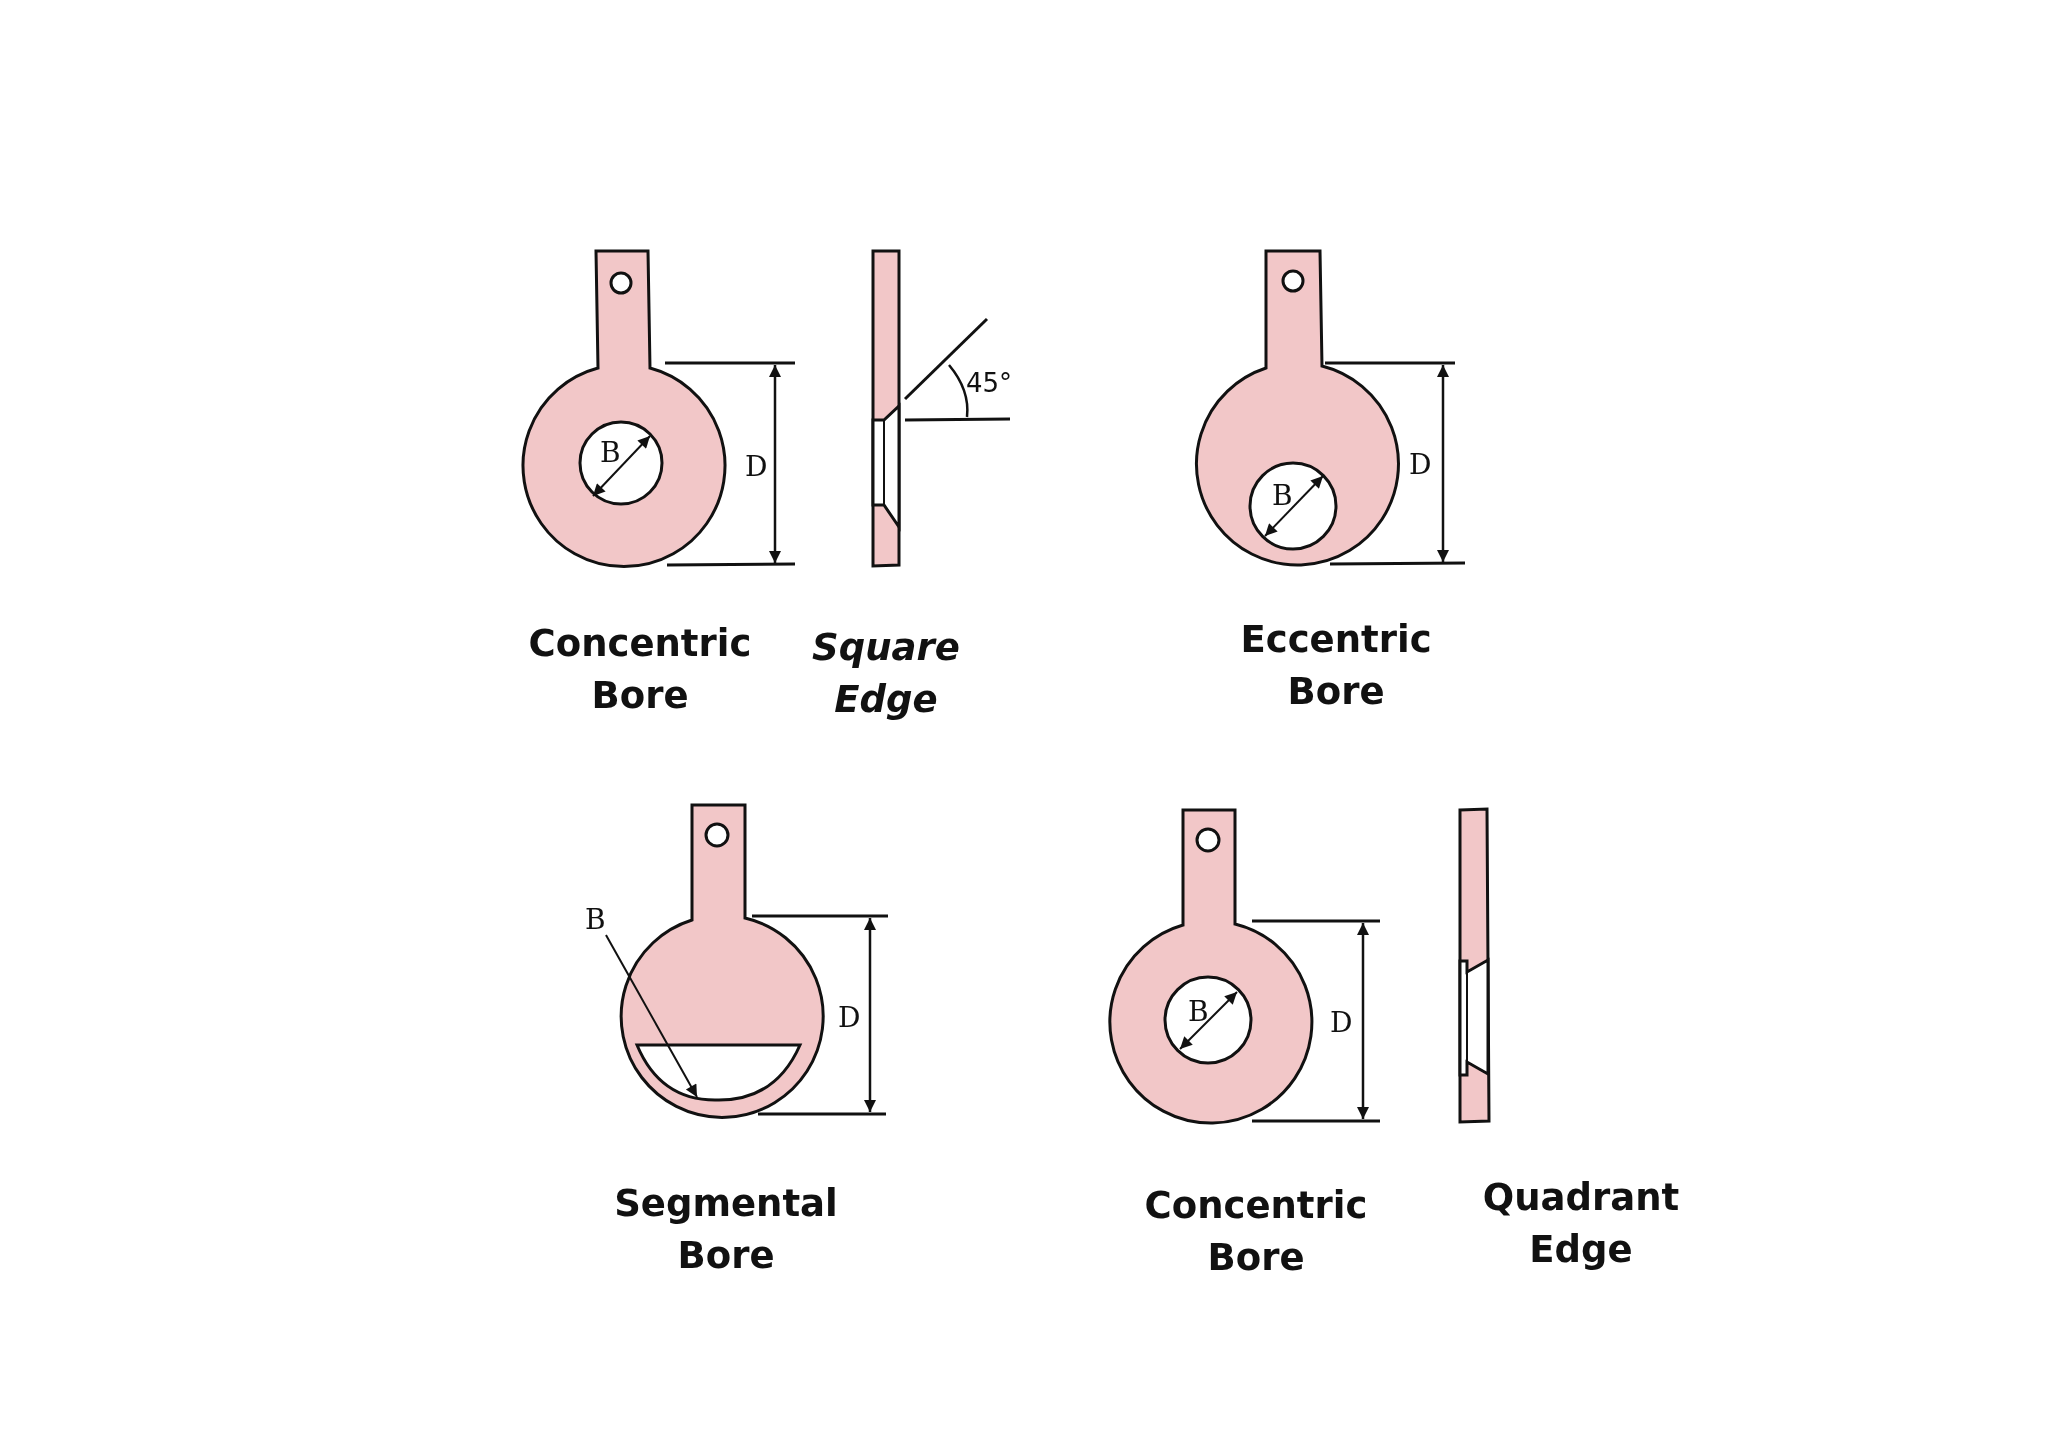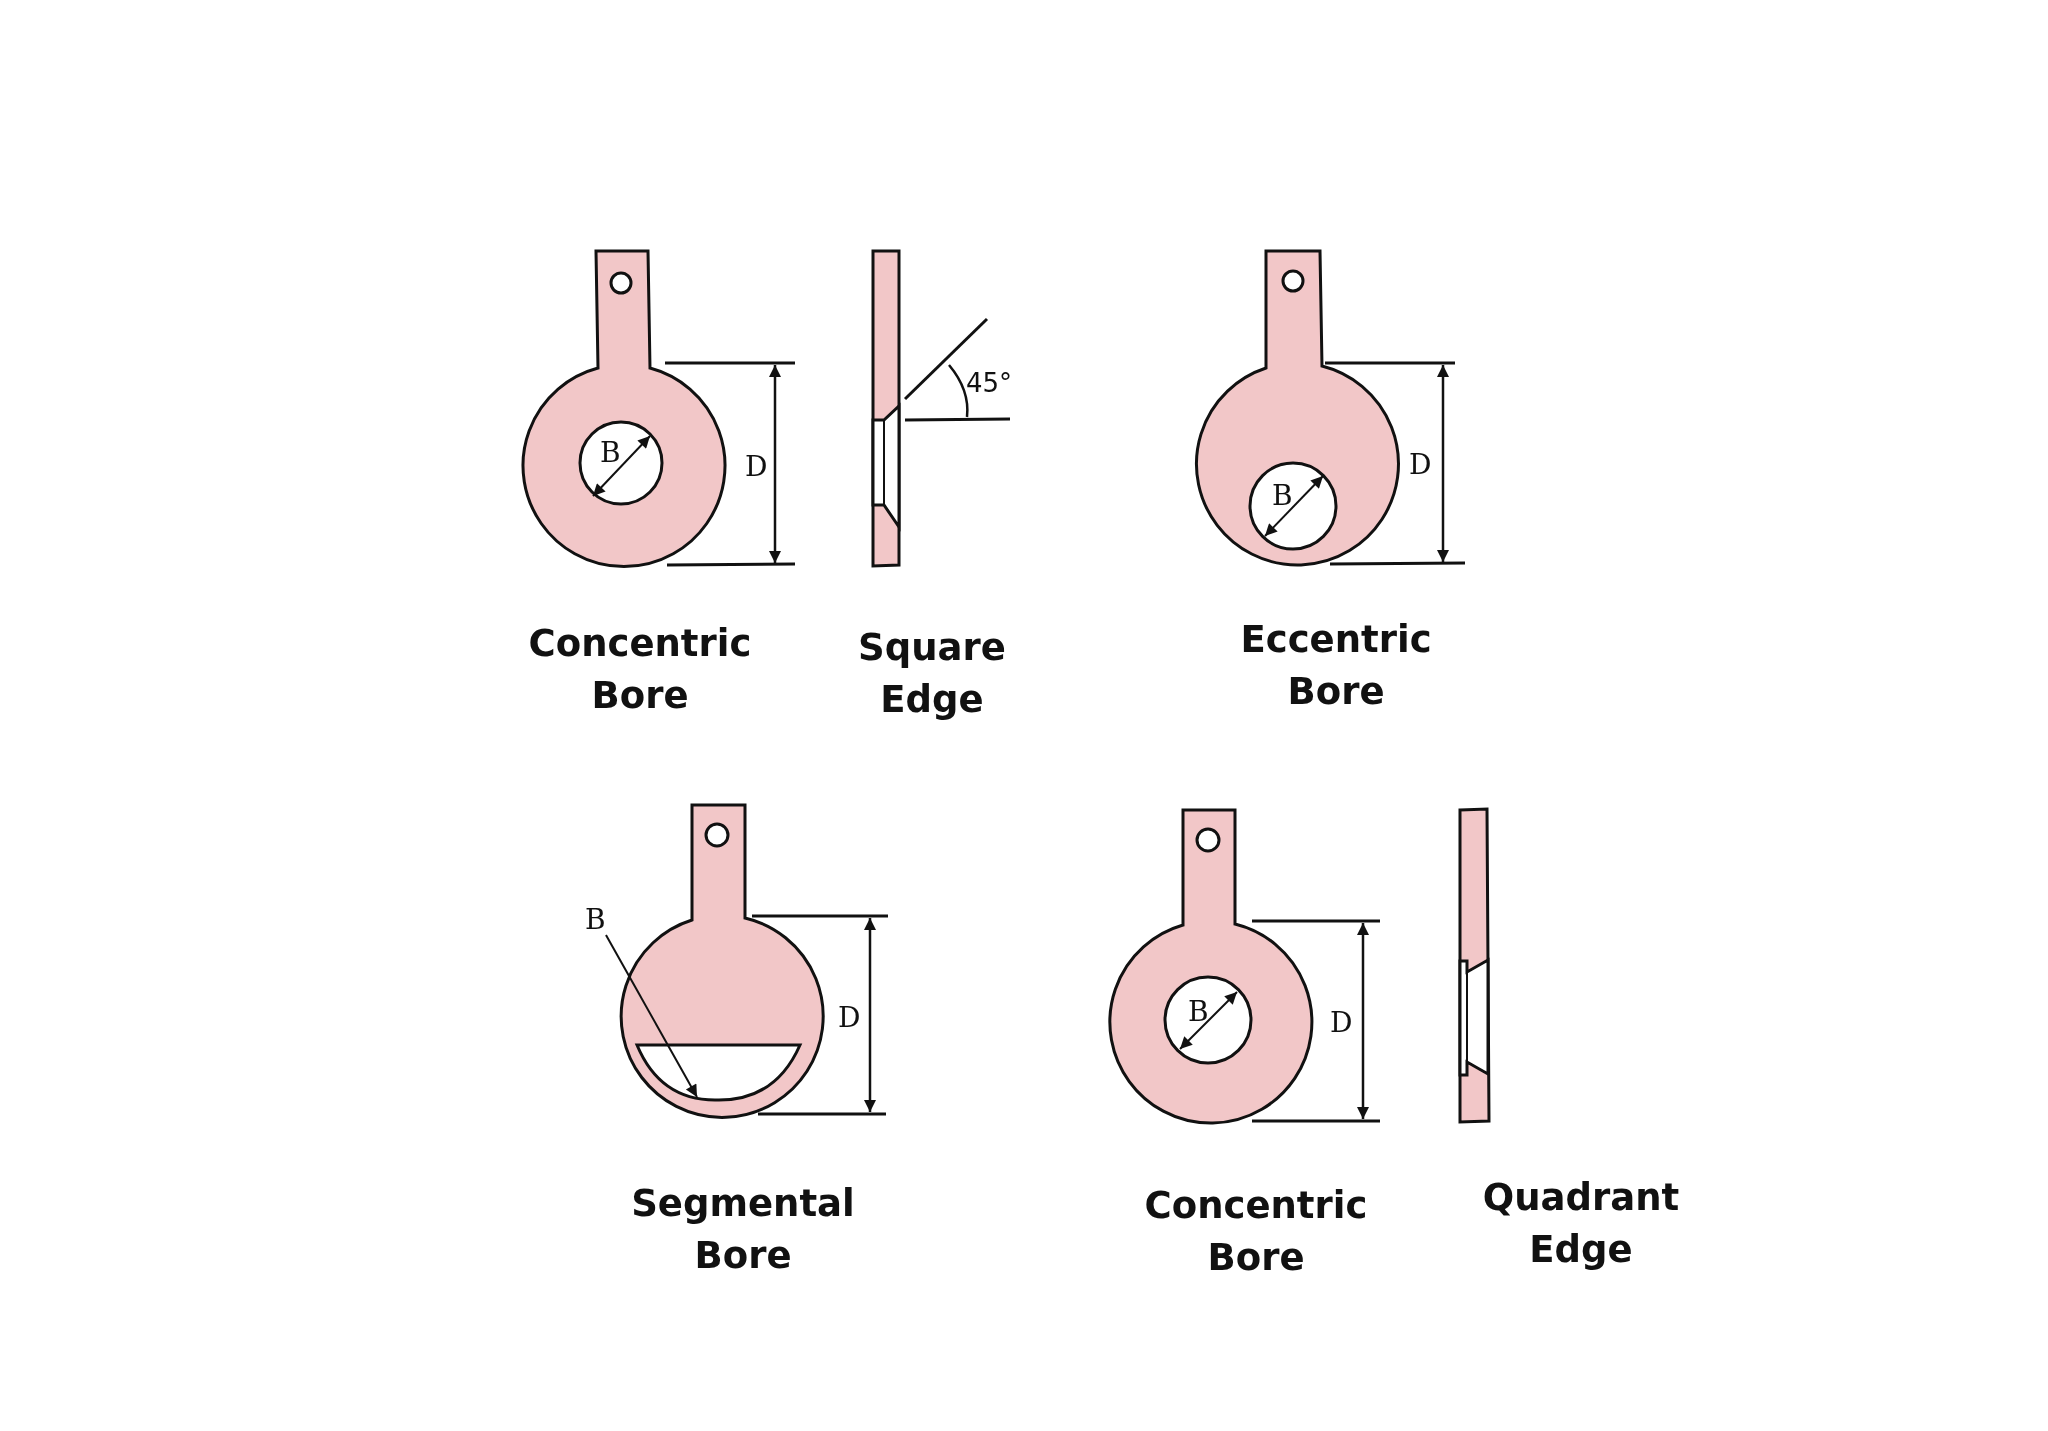--- a/index.html
+++ b/index.html
@@ -114,7 +114,7 @@
   <span>Concentric</span>
   <span>Bore</span>
 </div>
-<div class="label" style="left:932px; top:622px;">
+<div class="label" style="left:886px; top:622px;font-style:italic;">
   <span>Square</span>
   <span>Edge</span>
 </div>

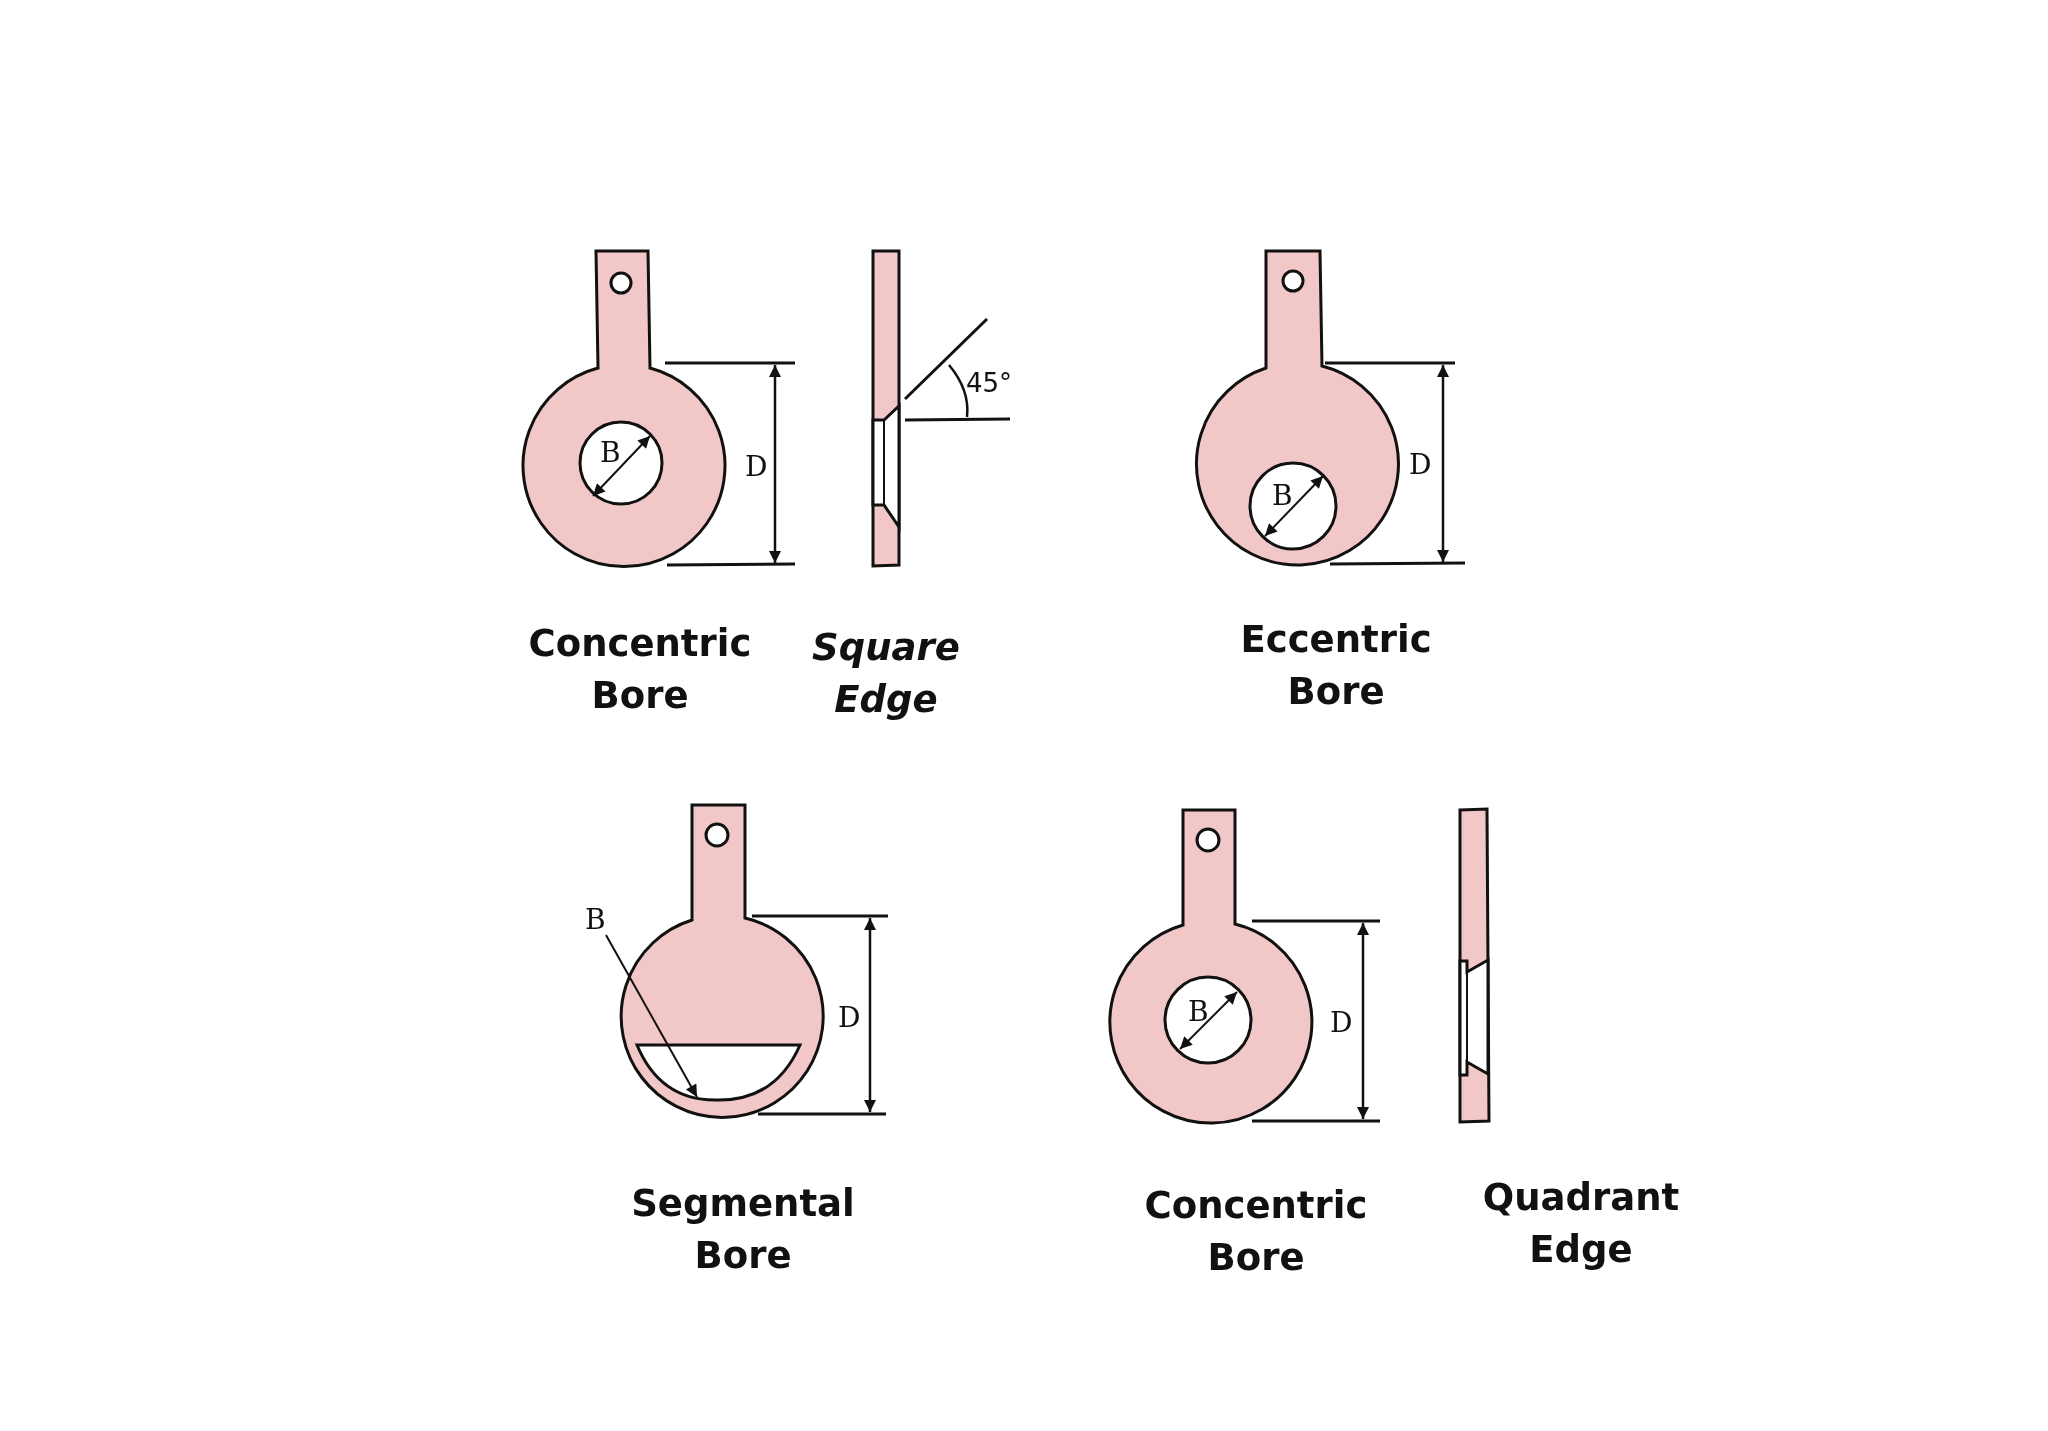--- a/index.html
+++ b/index.html
@@ -122,7 +122,7 @@
   <span>Eccentric</span>
   <span>Bore</span>
 </div>
-<div class="label" style="left:743px; top:1178px;">
+<div class="label" style="left:726px; top:1178px;">
   <span>Segmental</span>
   <span>Bore</span>
 </div>

